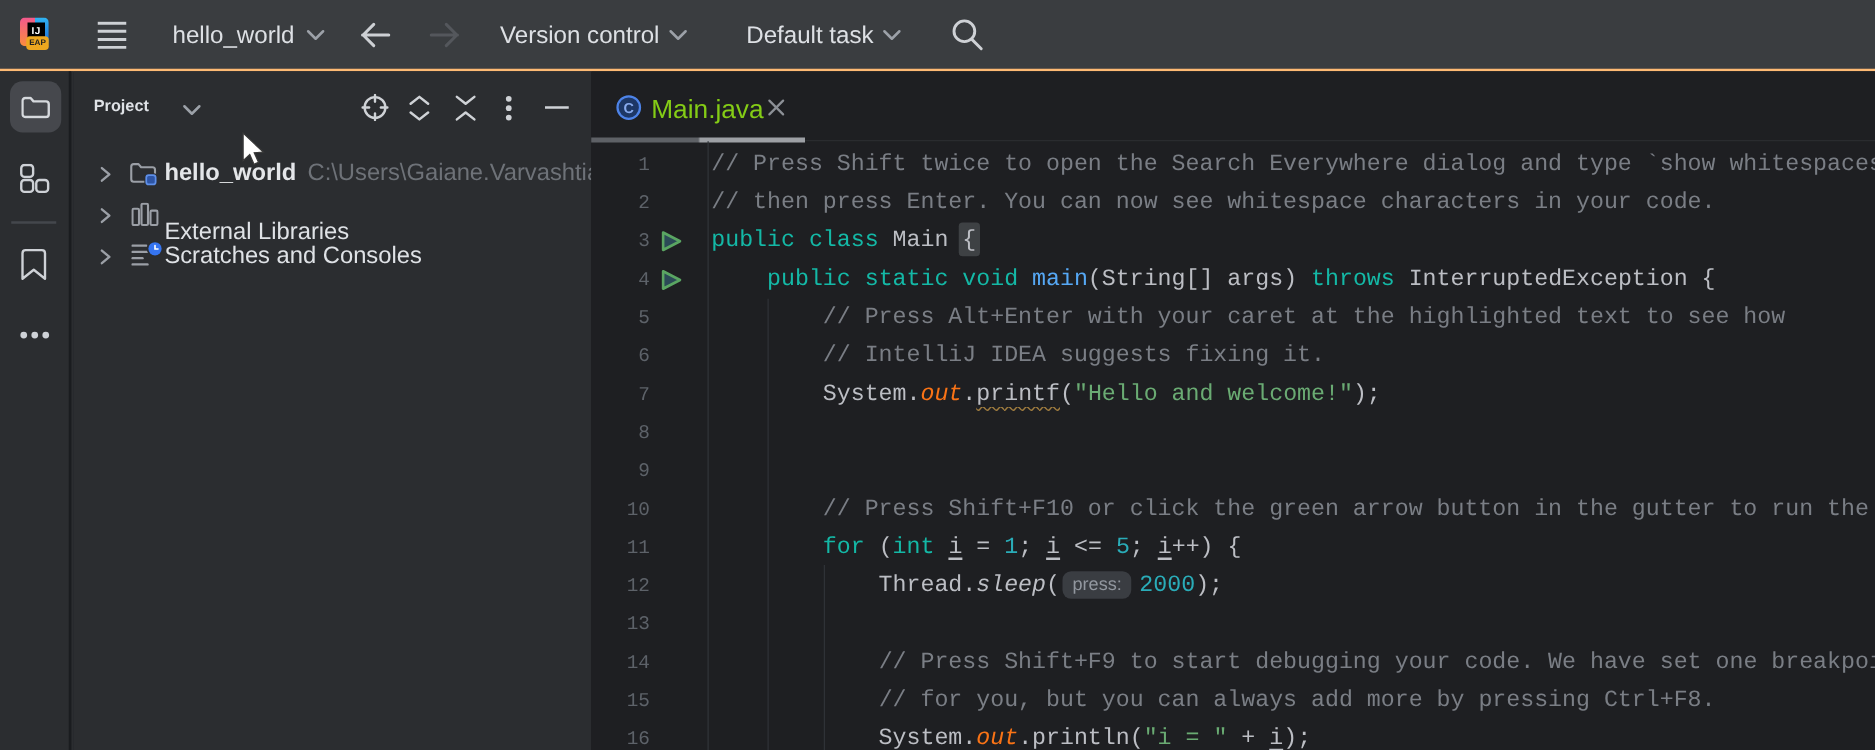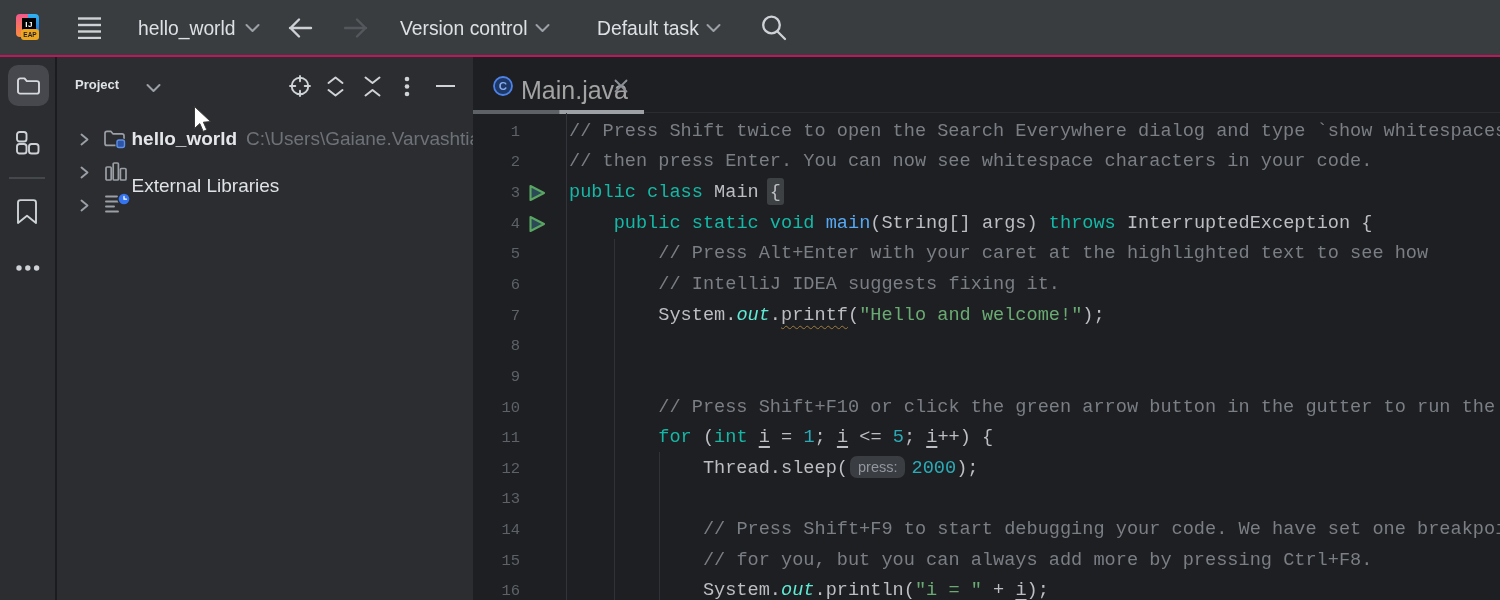--- a/index.html
+++ b/index.html
@@ -2,7 +2,7 @@
 <html><head><meta charset="utf-8"><style>
 *{margin:0;padding:0;box-sizing:border-box}
 html,body{width:1500px;height:600px;overflow:hidden;background:#1e1f22;font-family:"Liberation Sans",sans-serif}
-#topbar{position:absolute;left:0;top:0;width:1500px;height:57px;background:#3a3d40;border-bottom:2px solid #be185d}
+#topbar{position:absolute;left:0;top:0;width:1500px;height:57px;background:#3a3d40;border-bottom:2px solid #fdba74}
 .tbtxt{position:absolute;top:17.5px;font-size:19.3px;color:#dde0e4;white-space:nowrap}
 #stripe{position:absolute;left:0;top:57px;width:57px;height:543px;background:#2b2d30;border-right:2px solid #1a1c1f}
 #panel{position:absolute;left:59px;top:57px;width:414px;height:543px;background:#2b2d30;overflow:hidden}

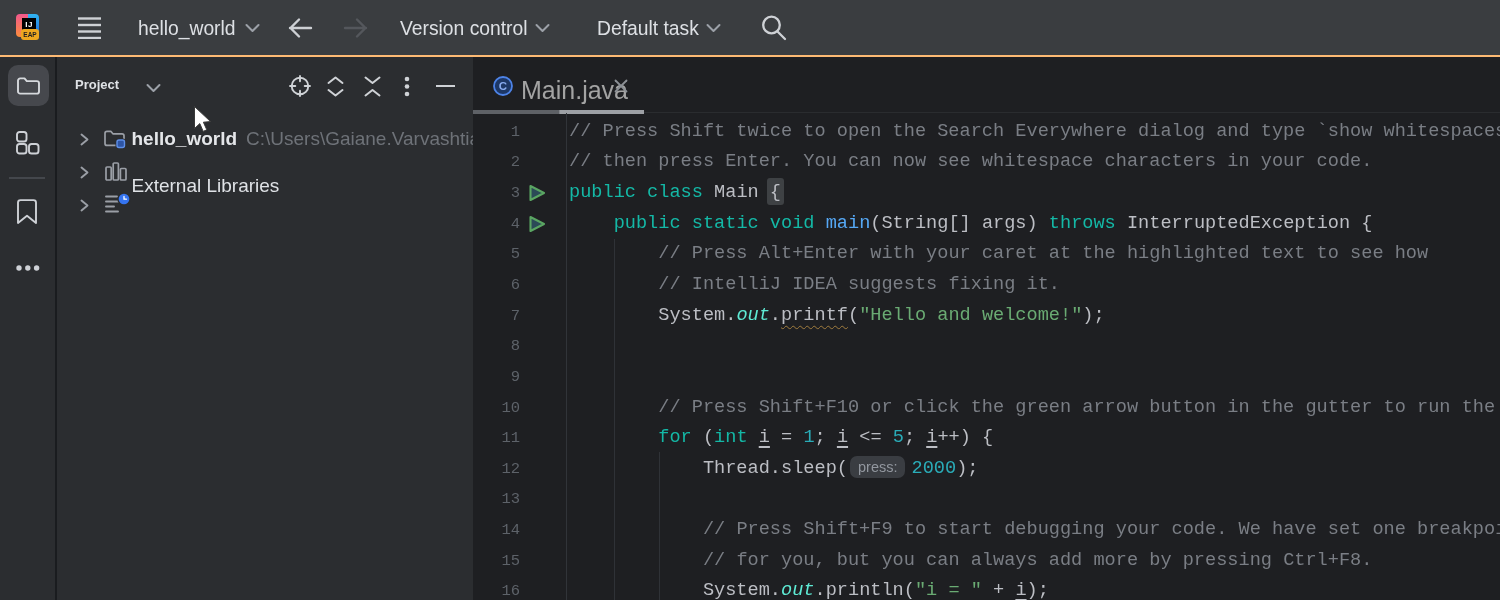--- a/index.html
+++ b/index.html
@@ -189,7 +189,7 @@
     <circle cx="11" cy="11" r="9" fill="#1d3766" stroke="#4d83e8" stroke-width="1.8"></circle>
     <text x="11" y="15" font-family="Liberation Sans" font-size="11.5" font-weight="bold" fill="#88abef" text-anchor="middle">C</text>
   </svg>
-  <span style="position:absolute;left:48px;top:18.5px;font-size:25px;color:#a3a3a3">Main.java</span>
+  <span style="position:absolute;left:48px;top:18.5px;font-size:21px;color:#84cc16">Main.java</span>
   <svg style="left:141px;top:22px" width="14" height="14" viewBox="0 0 14 14">
       <g stroke="#8c9096" stroke-width="1.8" stroke-linecap="round">
         <line x1="1.5" y1="1.5" x2="12.5" y2="12.5"></line>

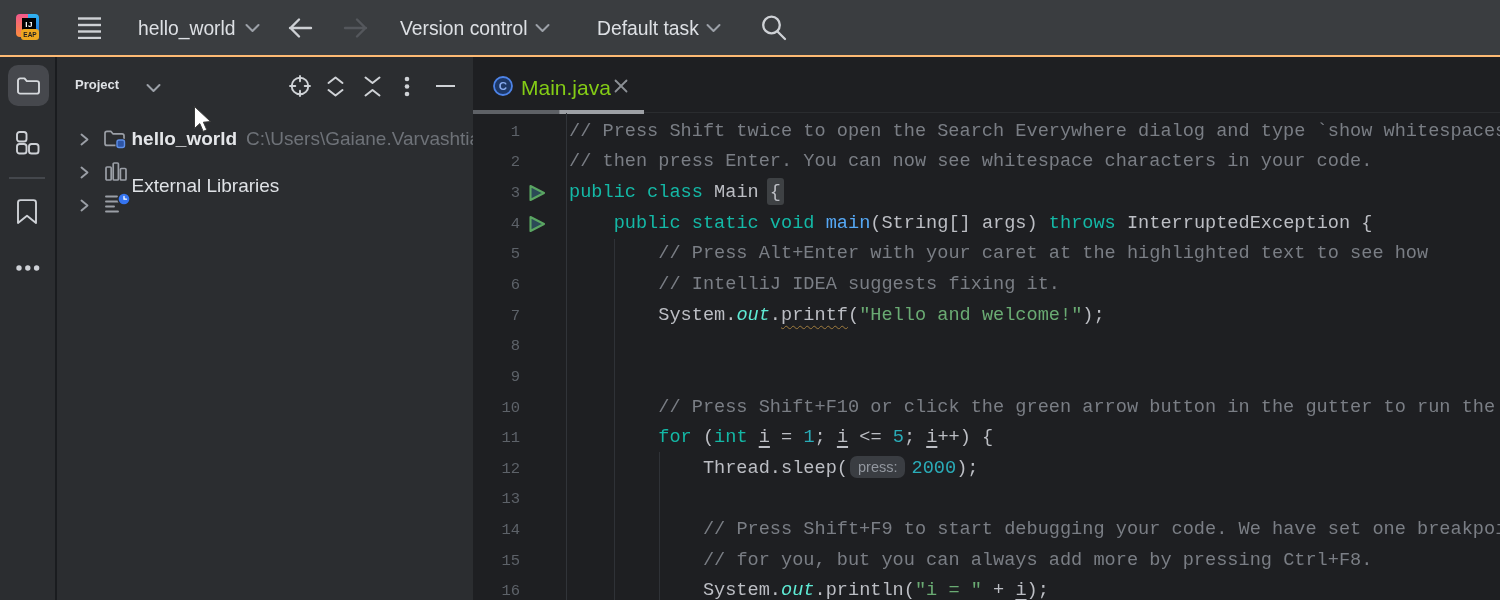--- a/index.html
+++ b/index.html
@@ -180,6 +180,7 @@
       <circle cx="19" cy="6" r="5.3" fill="#3574f0"></circle>
       <path d="M19 3.4 V6.2 H21.4" stroke="#fff" stroke-width="1.3" fill="none" stroke-linecap="round"></path>
     </svg>
+    <span style="position:absolute;left:72.5px;top:5px">Scratches and Consoles</span>
   </div>
 </div>
 

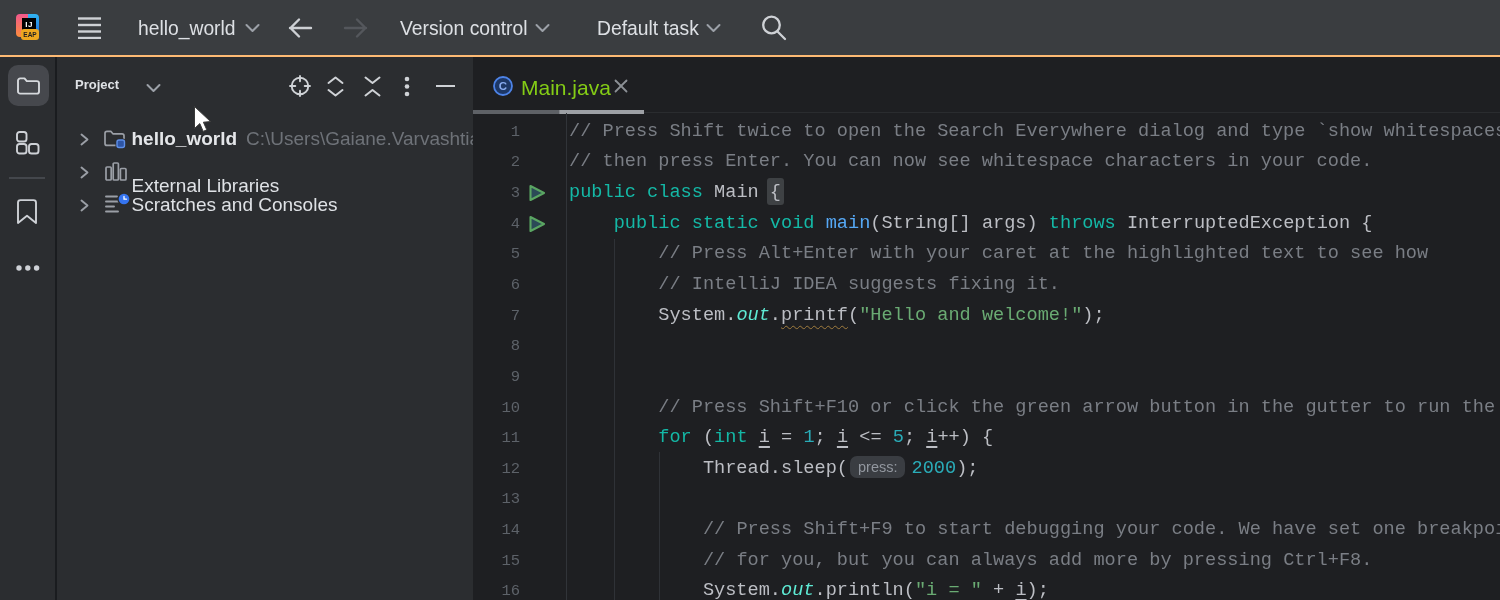--- a/index.html
+++ b/index.html
@@ -16,7 +16,7 @@
 #code .s{color:#6aab73}
 #code .n{color:#2aacb8}
 #code .m{color:#56a8f5}
-#code .f{color:#5eead4;font-style:italic}
+#code .f{color:#f97316;font-style:italic}
 #code .it{}
 #code .u{text-decoration:underline;text-decoration-thickness:1.5px;text-underline-offset:4px}
 #code .sq{text-decoration:underline wavy #a07c3e;text-decoration-thickness:1.2px;text-underline-offset:5px}

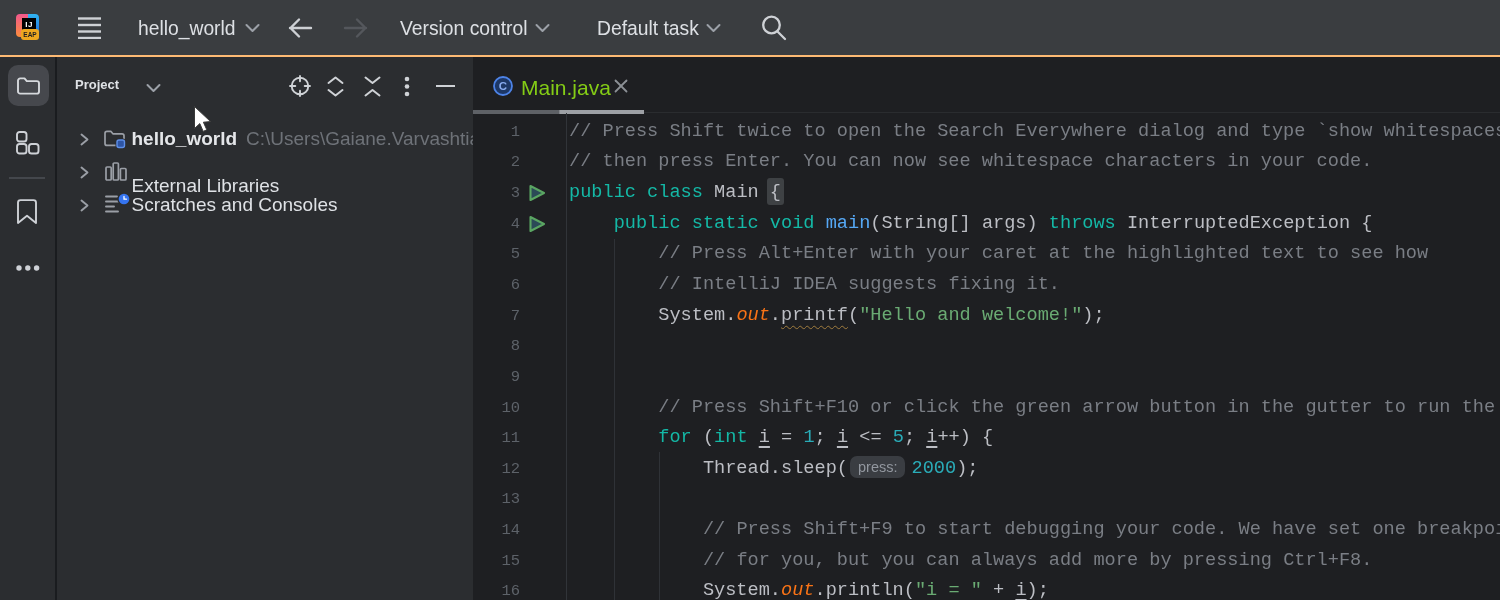--- a/index.html
+++ b/index.html
@@ -17,7 +17,7 @@
 #code .n{color:#2aacb8}
 #code .m{color:#56a8f5}
 #code .f{color:#f97316;font-style:italic}
-#code .it{}
+#code .it{font-style:italic}
 #code .u{text-decoration:underline;text-decoration-thickness:1.5px;text-underline-offset:4px}
 #code .sq{text-decoration:underline wavy #a07c3e;text-decoration-thickness:1.2px;text-underline-offset:5px}
 #code .hl{position:relative}

